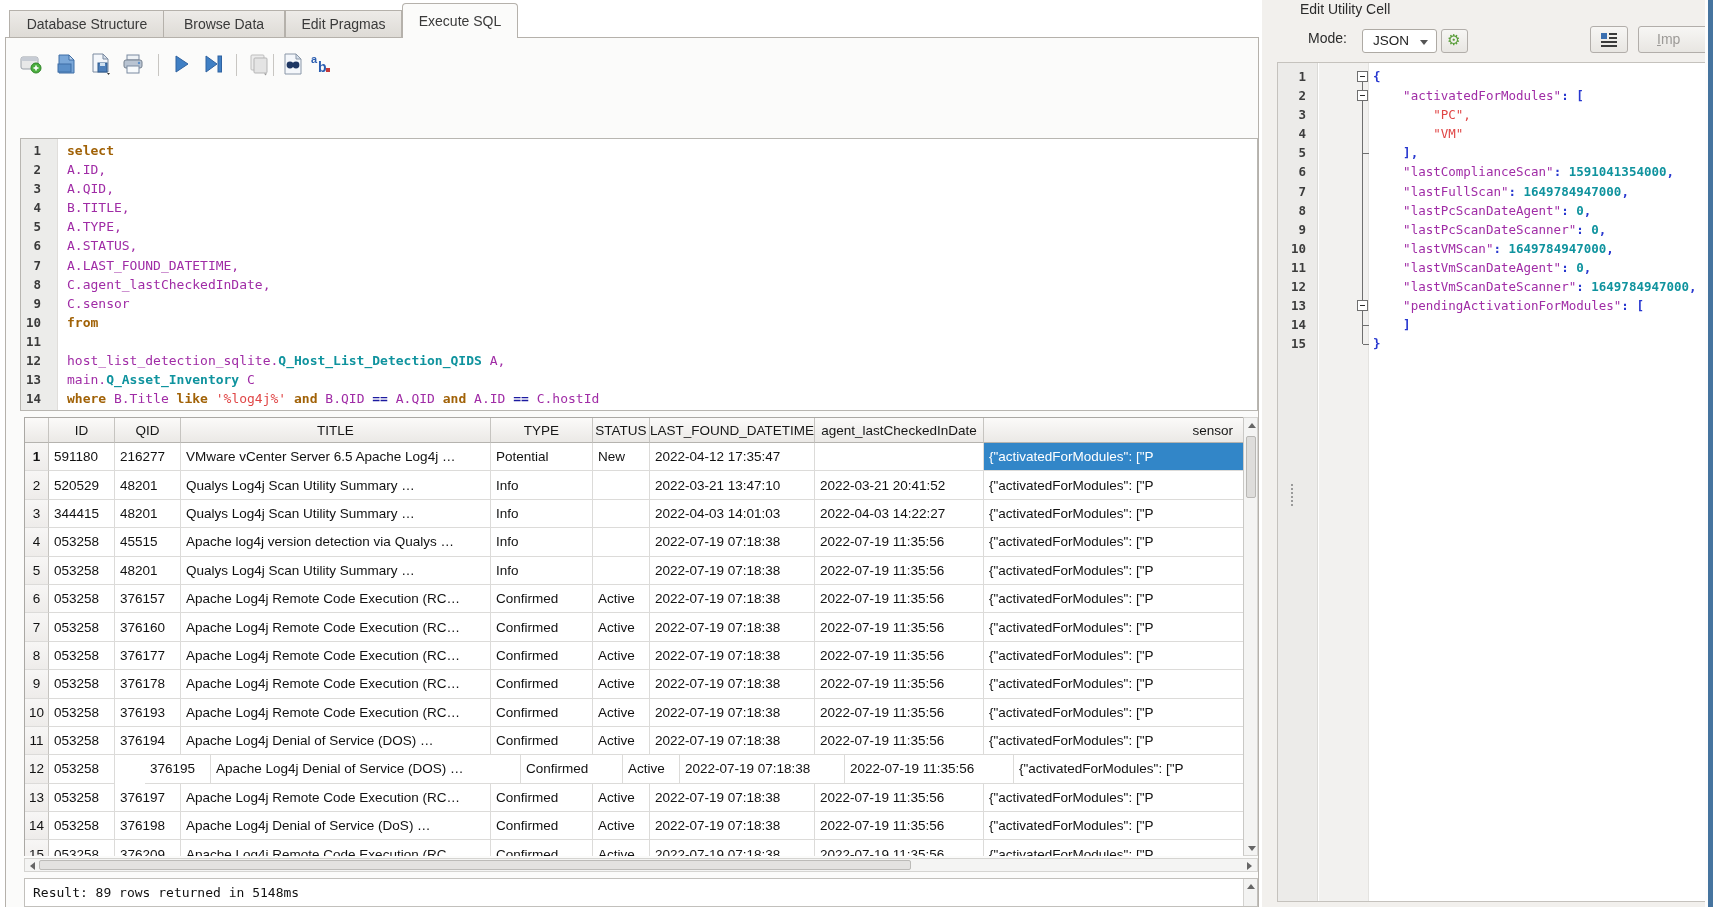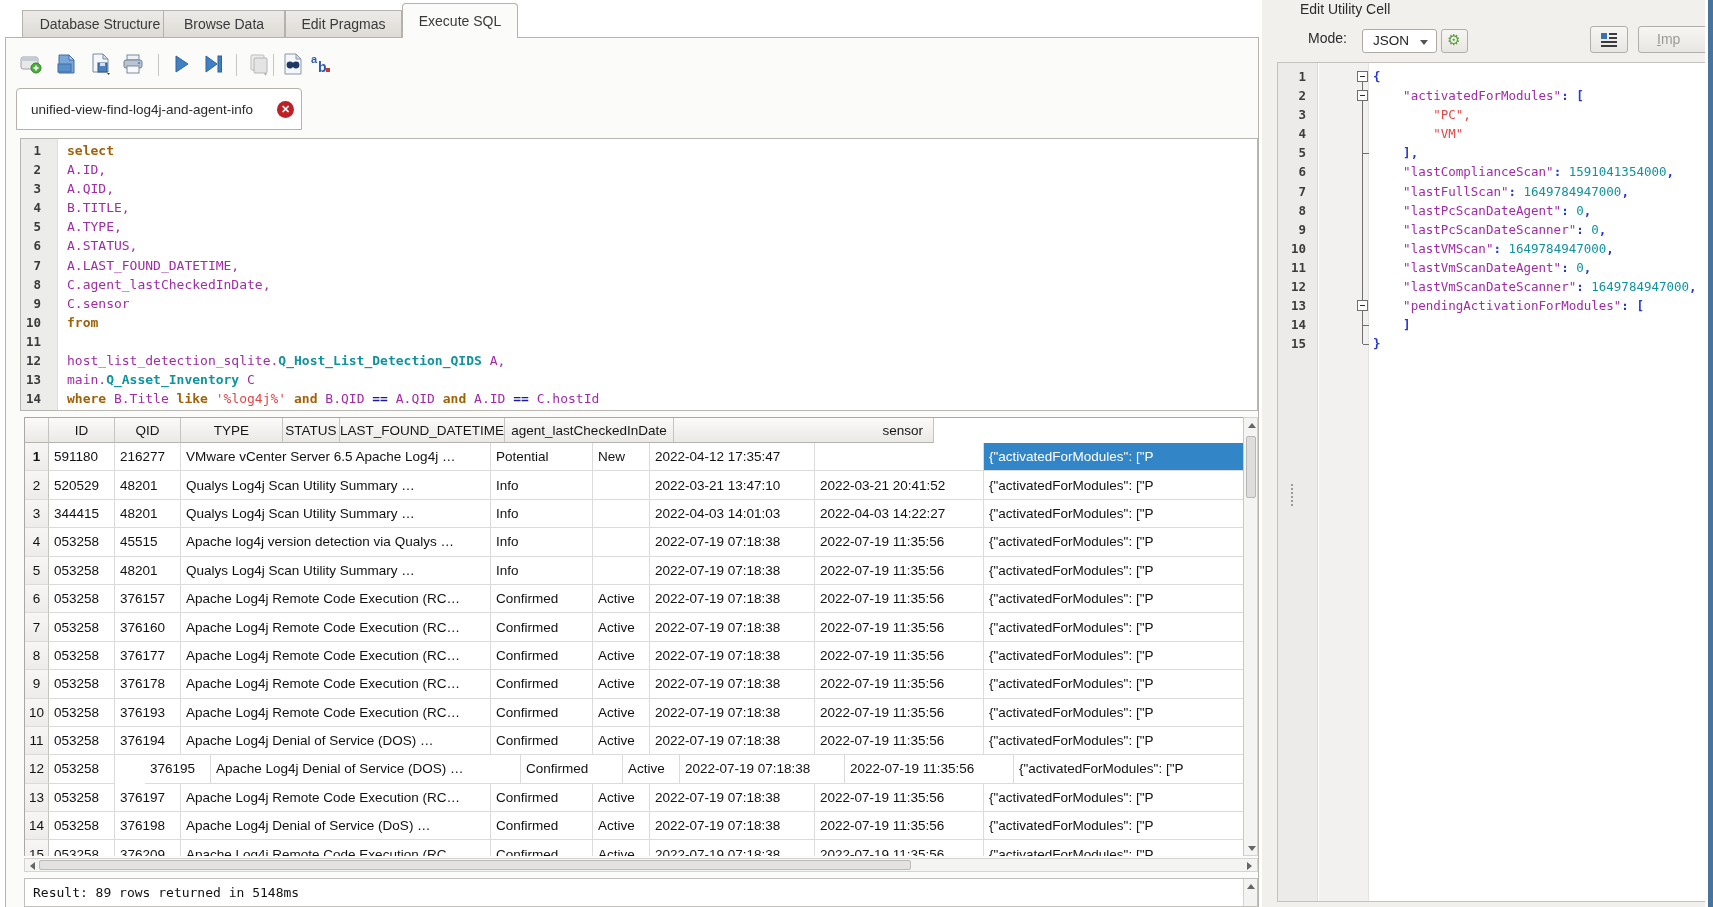--- a/index.html
+++ b/index.html
@@ -95,7 +95,7 @@
 <div id="root">
   <div id="mainwin" class="abs"></div>
   <div id="maintabs">
-      <div class="mtab abs" style="left: 22px; width: 156px;">Database Structure</div>
+      <div class="mtab abs" style="left: 9px; width: 156px;">Database Structure</div>
       <div class="mtab abs" style="left: 163px; width: 122px;">Browse Data</div>
       <div class="mtab abs" style="left: 285px; width: 117px;">Edit Pragmas</div>
       <div class="mtab abs active" style="left: 402px; width: 116px;">Execute SQL</div>

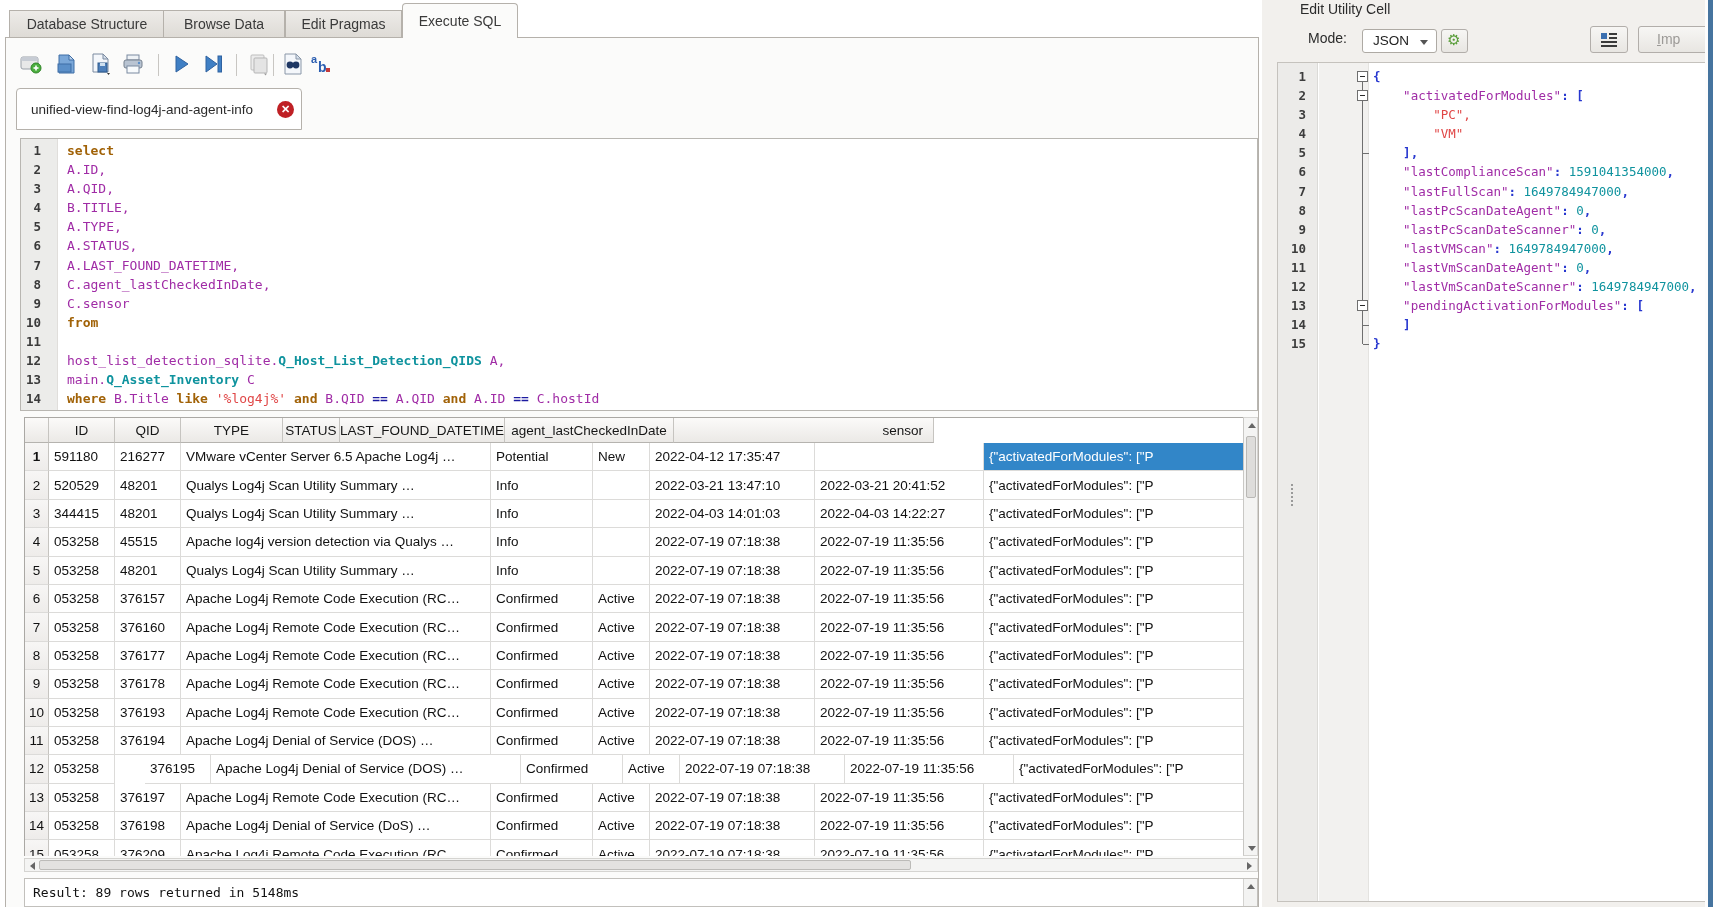--- a/index.html
+++ b/index.html
@@ -173,10 +173,6 @@
       <div class="tbsep abs" style="left: 236px;"></div>
       <div class="tbsep abs" style="left: 273px;"></div>
     </div>
-  <div id="filetab" class="abs">
-    <div class="label">unified-view-find-log4j-and-agent-info</div>
-    <div id="closeicon">✕</div>
-  </div>
   <div id="sqled" class="abs">
     <div class="gutter"></div>
     <div id="sqllines">

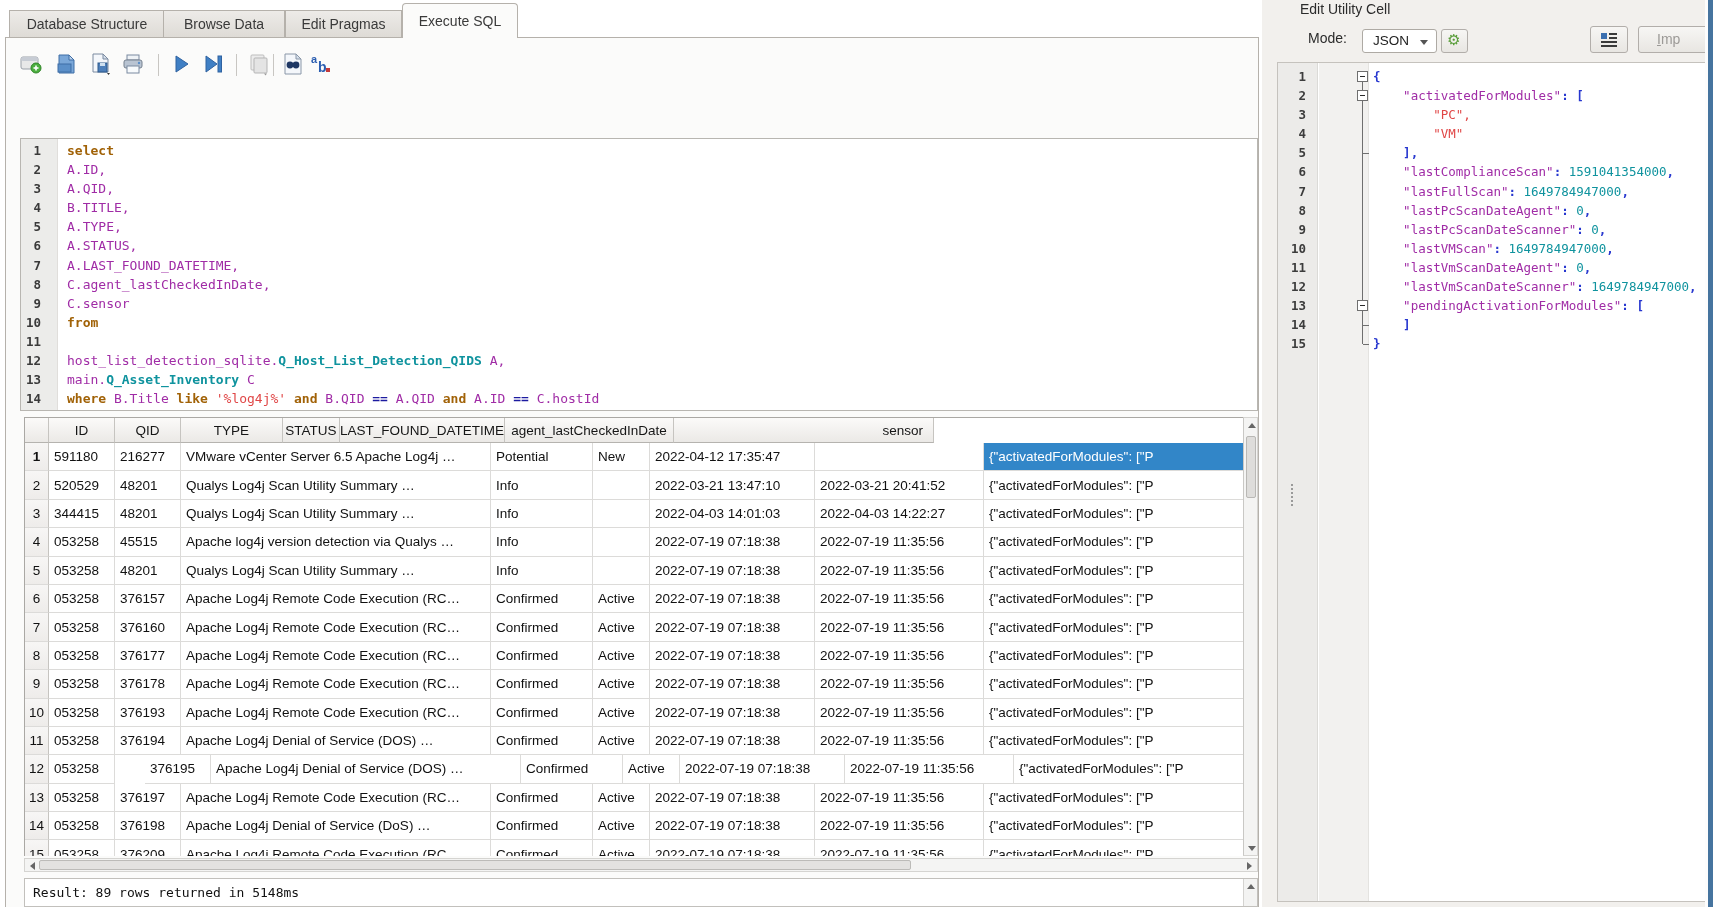--- a/index.html
+++ b/index.html
@@ -74,7 +74,7 @@
 #jsonlines { position:absolute; left:0; top:4px; width:100%; }
 .jk { color:#a02ca6; }
 .js { color:#e04646; }
-.jn { color:#0f939e; font-weight:normal; }
+.jn { color:#0f939e; font-weight:bold; }
 .jp { color:#2737cf; font-weight:bold; }
 #foldlayer { position:absolute; left:0; top:0; width:100%; height:100%; }
 .rail { position:absolute; width:1px; background:#6f6f6f; left:84px; }

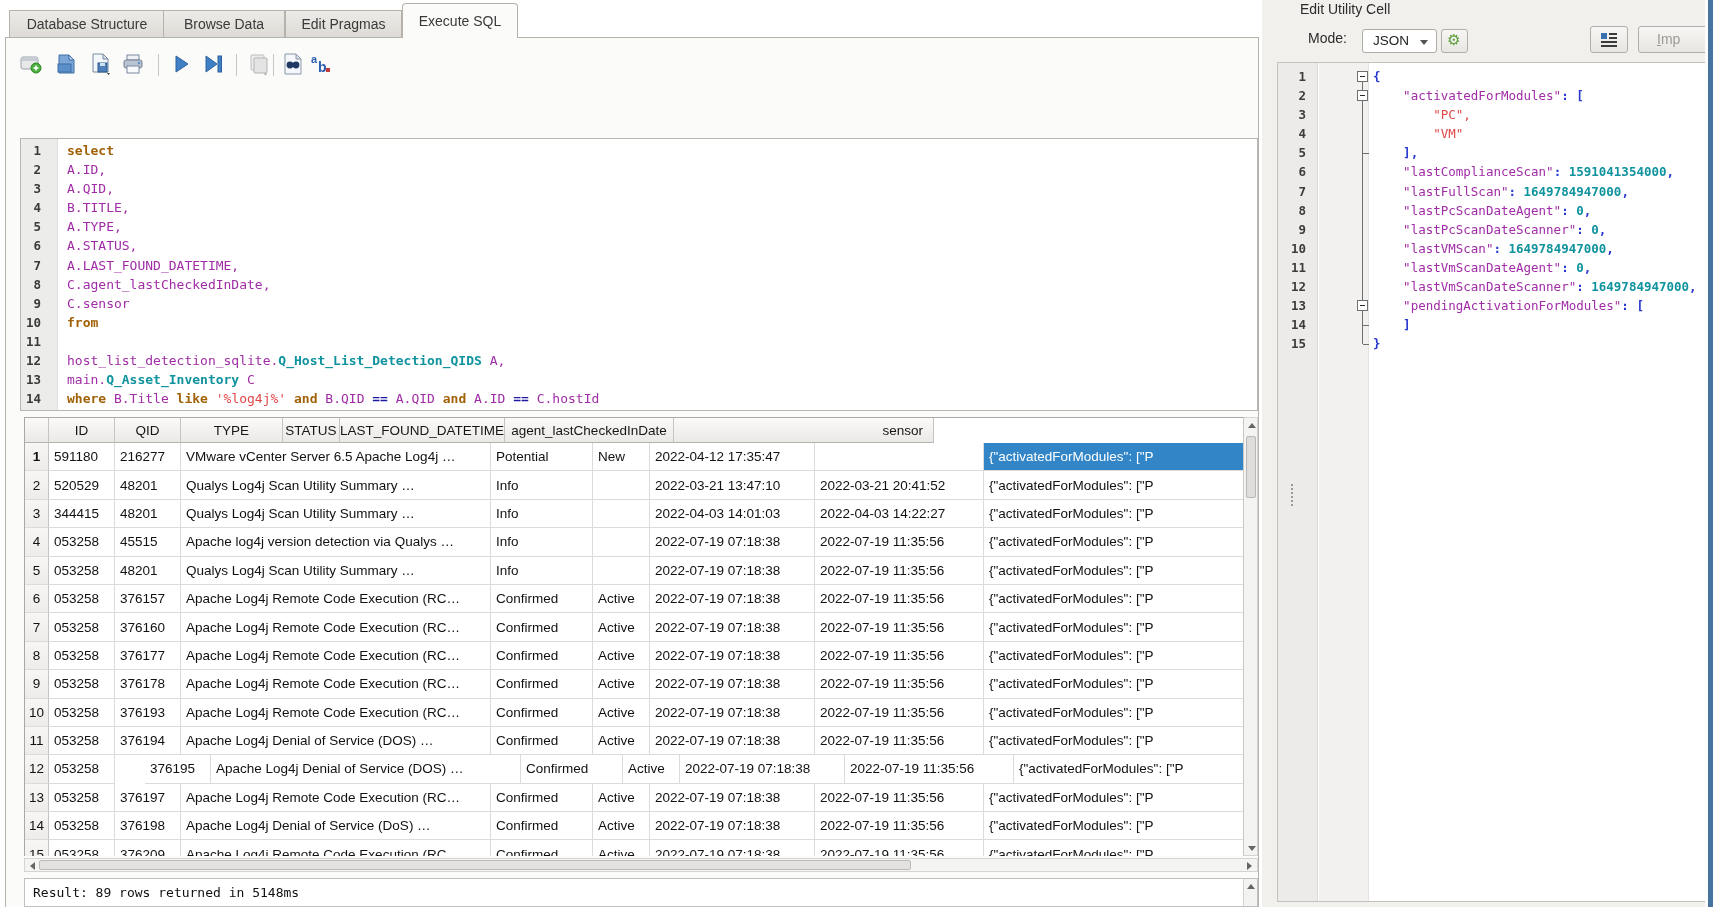--- a/index.html
+++ b/index.html
@@ -197,6 +197,7 @@
         <div class="hcell" style="width: 24px;"></div>
         <div class="hcell" style="width: 66px;">ID</div>
         <div class="hcell" style="width: 66px;">QID</div>
+        <div class="hcell" style="width: 310px;">TITLE</div>
         <div class="hcell" style="width: 102px;">TYPE</div>
         <div class="hcell" style="width: 57px;">STATUS</div>
         <div class="hcell" style="width: 165px;">LAST_FOUND_DATETIME</div>

